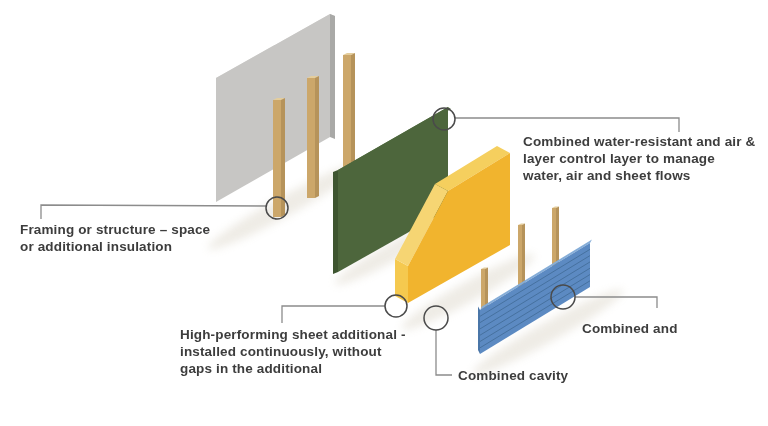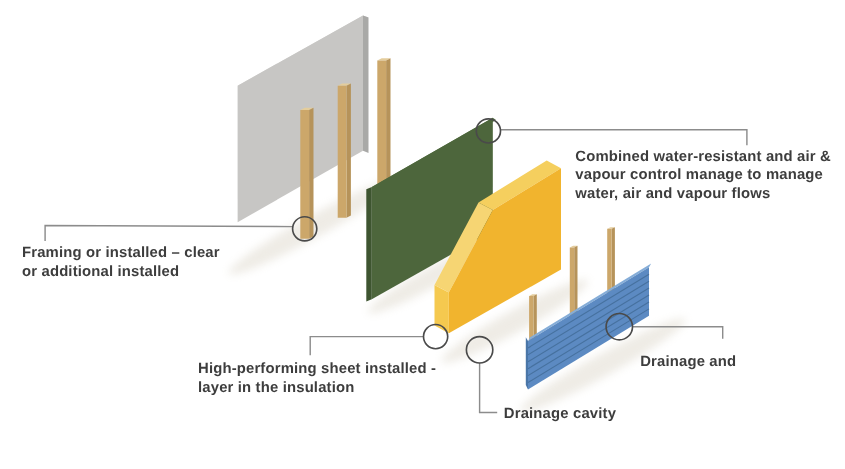--- a/index.html
+++ b/index.html
@@ -134,7 +134,7 @@
 
   <div class="label" style="left:523px;top:133px">
     <div>Combined water-resistant and air &amp;</div>
-    <div>vapour control manage to manage</div>
+    <div>layer control layer to manage</div>
     <div>water, air and vapour flows</div>
   </div>
 

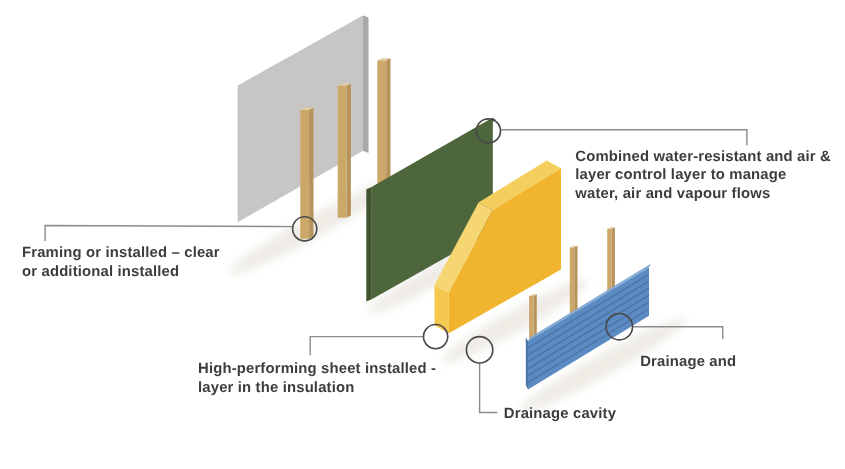--- a/index.html
+++ b/index.html
@@ -135,7 +135,7 @@
   <div class="label" style="left:523px;top:133px">
     <div>Combined water-resistant and air &amp;</div>
     <div>layer control layer to manage</div>
-    <div>water, air and vapour flows</div>
+    <div>water, air and sheet flows</div>
   </div>
 
   <div class="label" style="left:180px;top:326px">

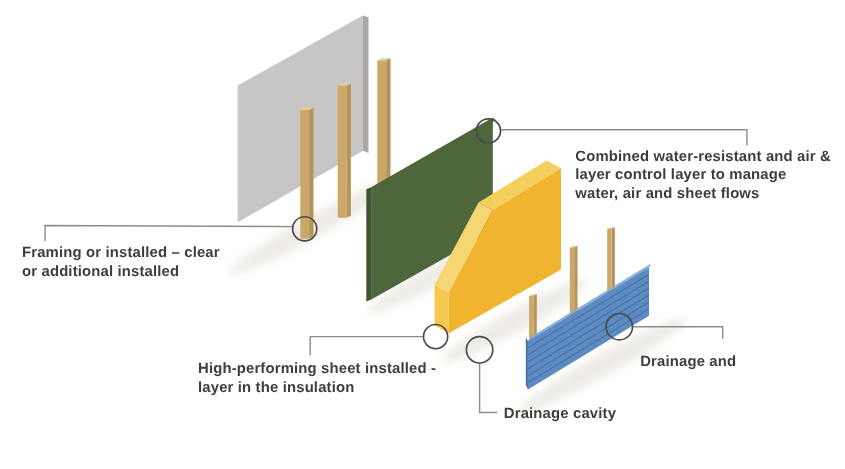--- a/index.html
+++ b/index.html
@@ -128,7 +128,7 @@
   </svg>
 
   <div class="label" style="left:20px;top:221px">
-    <div>Framing or installed – clear</div>
+    <div>Framing or structure – space</div>
     <div>or additional installed</div>
   </div>
 

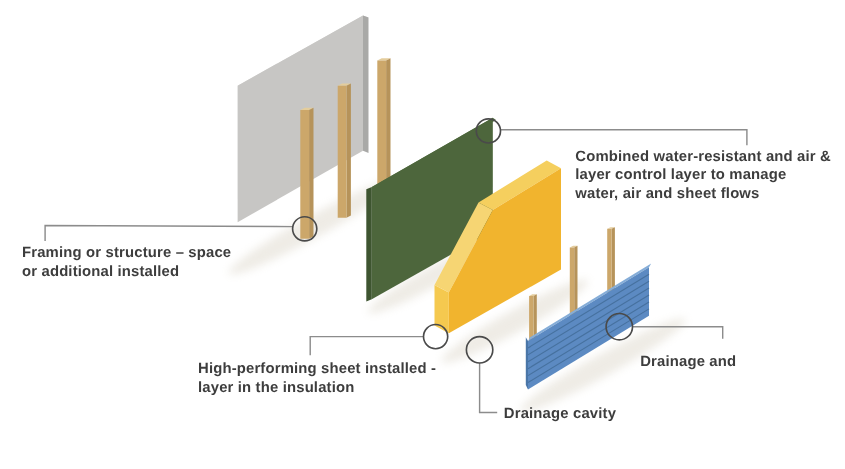--- a/index.html
+++ b/index.html
@@ -129,7 +129,7 @@
 
   <div class="label" style="left:20px;top:221px">
     <div>Framing or structure – space</div>
-    <div>or additional installed</div>
+    <div>or additional insulation</div>
   </div>
 
   <div class="label" style="left:523px;top:133px">

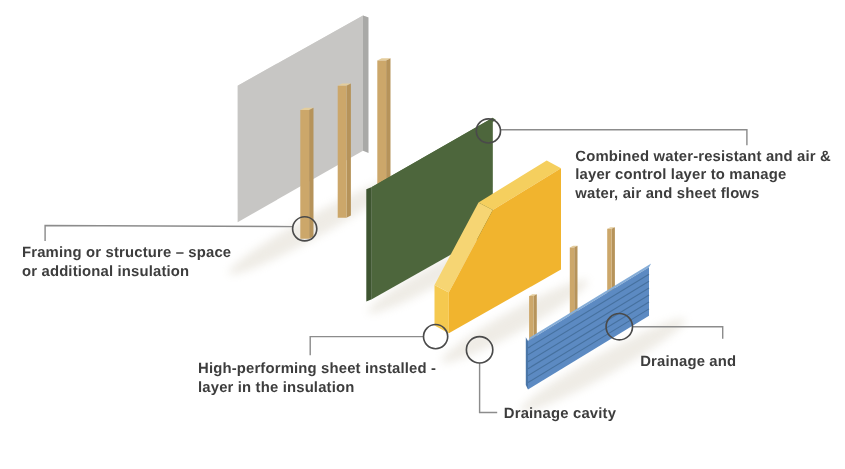--- a/index.html
+++ b/index.html
@@ -139,7 +139,7 @@
   </div>
 
   <div class="label" style="left:180px;top:326px">
-    <div>High-performing sheet installed -</div>
+    <div>High-performing sheet additional -</div>
     <div>layer in the insulation</div>
   </div>
 

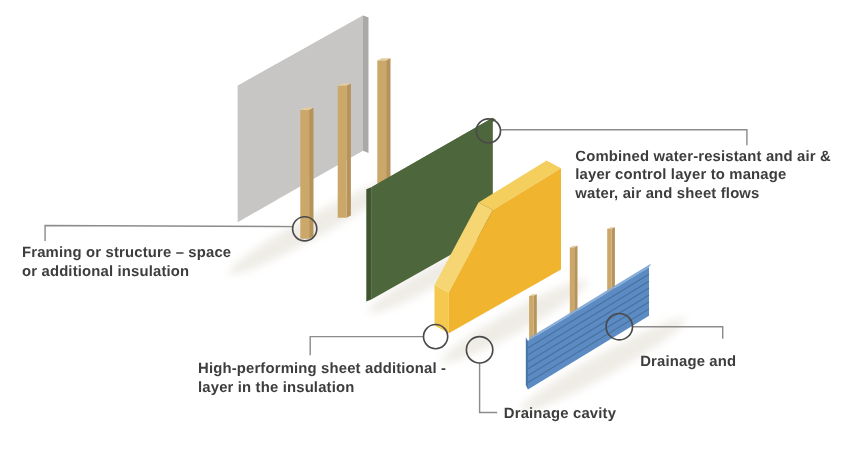--- a/index.html
+++ b/index.html
@@ -148,7 +148,7 @@
   </div>
 
   <div class="label" style="left:582px;top:320px">
-    <div>Drainage and</div>
+    <div>Combined and</div>
   </div>
 
 </div>

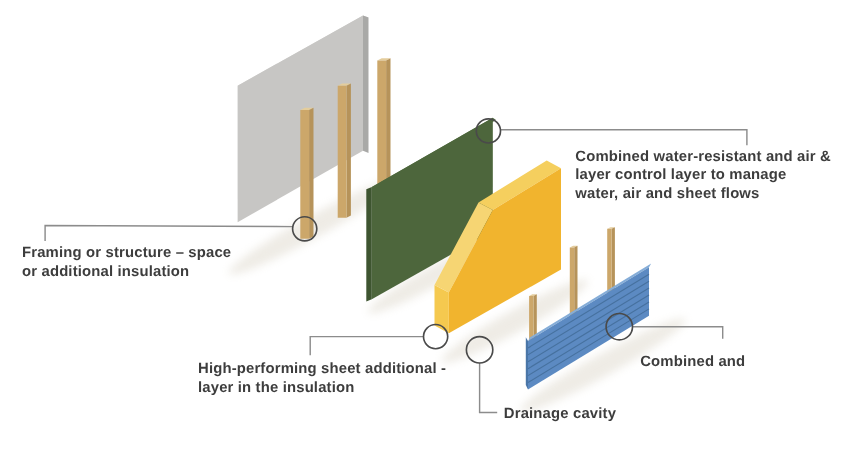--- a/index.html
+++ b/index.html
@@ -140,6 +140,7 @@
 
   <div class="label" style="left:180px;top:326px">
     <div>High-performing sheet additional -</div>
+    <div>installed continuously, without</div>
     <div>layer in the insulation</div>
   </div>
 

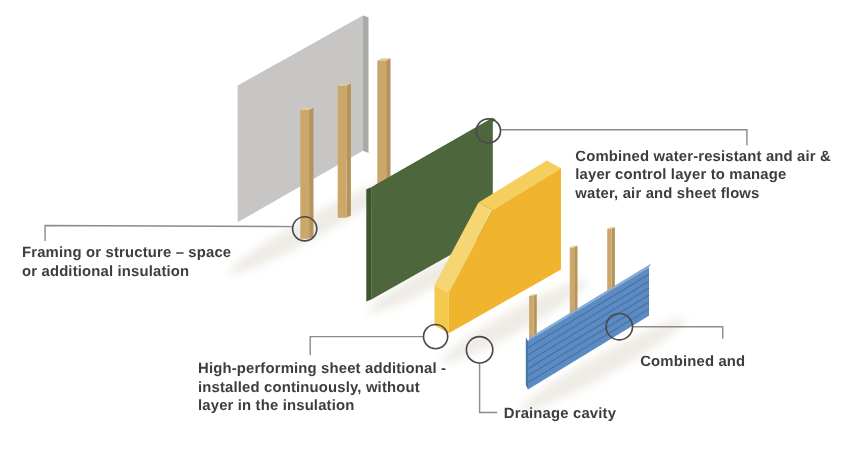--- a/index.html
+++ b/index.html
@@ -141,7 +141,7 @@
   <div class="label" style="left:180px;top:326px">
     <div>High-performing sheet additional -</div>
     <div>installed continuously, without</div>
-    <div>layer in the insulation</div>
+    <div>gaps in the additional</div>
   </div>
 
   <div class="label" style="left:458px;top:367px">

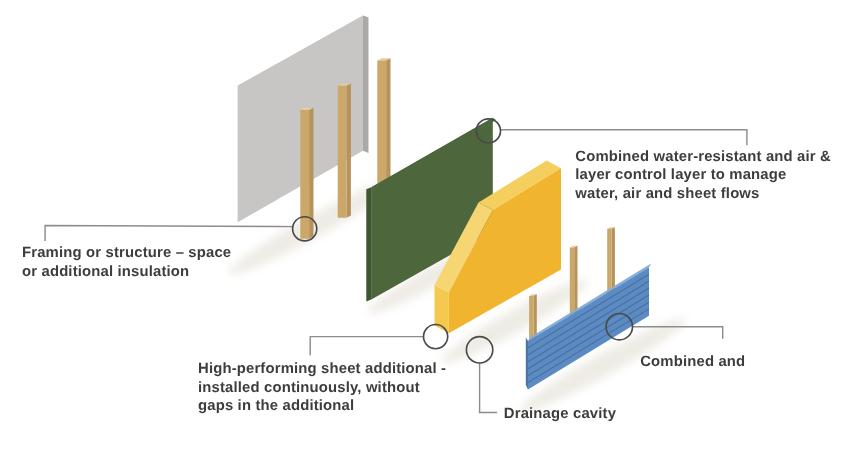--- a/index.html
+++ b/index.html
@@ -145,7 +145,7 @@
   </div>
 
   <div class="label" style="left:458px;top:367px">
-    <div>Drainage cavity</div>
+    <div>Combined cavity</div>
   </div>
 
   <div class="label" style="left:582px;top:320px">

